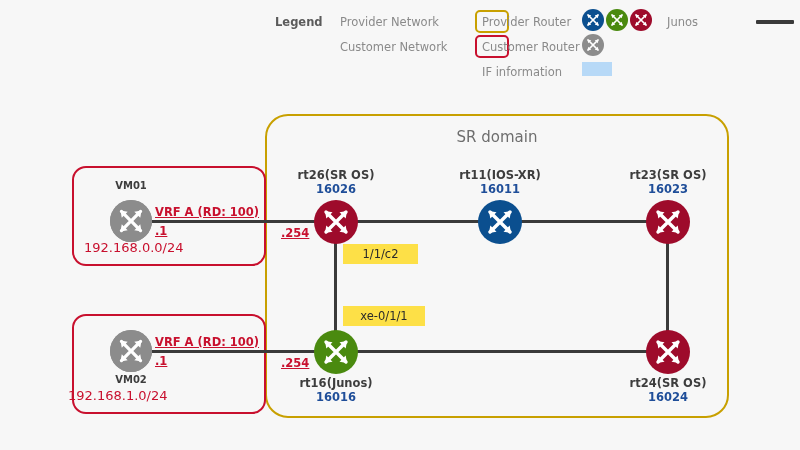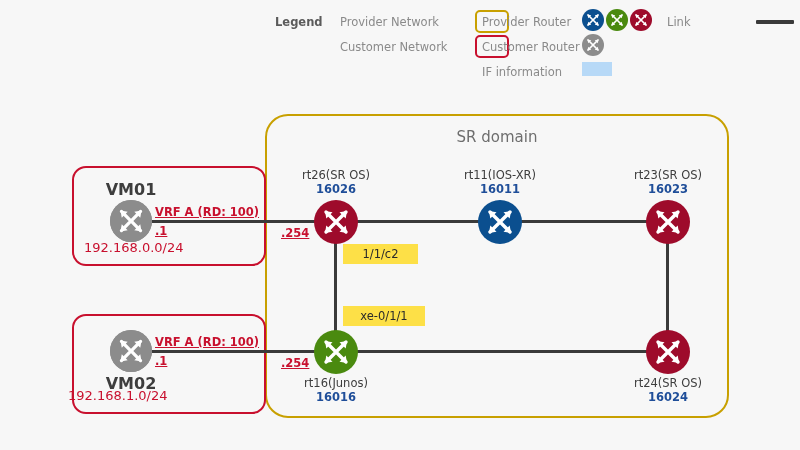--- a/index.html
+++ b/index.html
@@ -254,7 +254,7 @@
     <span class="lg-label" style="left:207px; top:59px;">IF information</span>
     <div class="lg-if-swatch" style="left:307px; top:56px;"></div>
 
-    <span class="lg-label" style="left:392px; top:9px;">Link</span>
+    <span class="lg-label" style="left:392px; top:9px;">Junos</span>
     <div class="lg-link-line" style="left:481px; top:14px;"></div>
   </div>
 

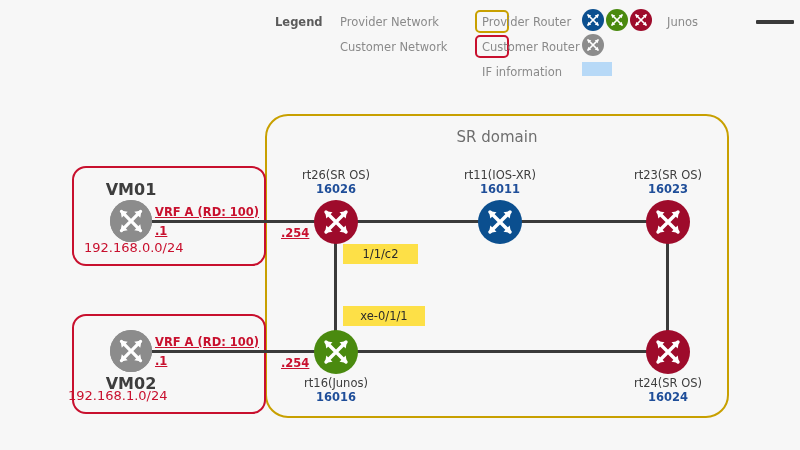--- a/index.html
+++ b/index.html
@@ -115,7 +115,7 @@
     left: 50%;
     transform: translateX(-50%);
     font-size: 11.5px;
-    font-weight: normal;
+    font-weight: bold;
     color: #3d3d3d;
     white-space: nowrap;
   }

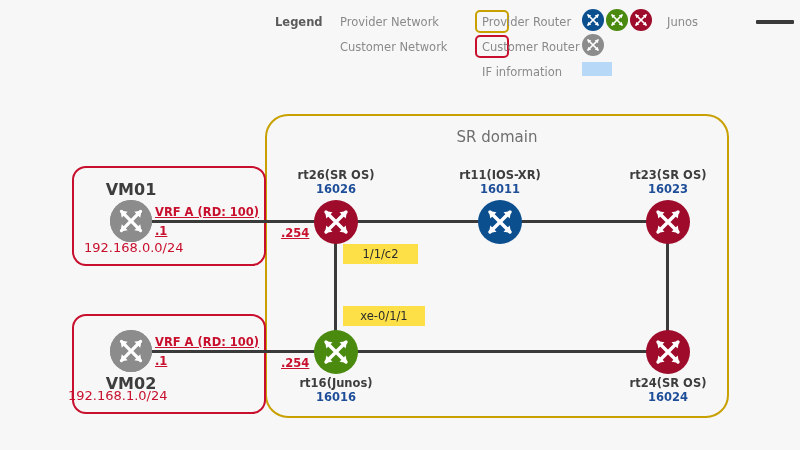--- a/index.html
+++ b/index.html
@@ -151,7 +151,7 @@
     position: absolute;
     left: 50%;
     transform: translateX(-50%);
-    font-size: 16px;
+    font-size: 10px;
     font-weight: bold;
     color: #3d3d3d;
     white-space: nowrap;

